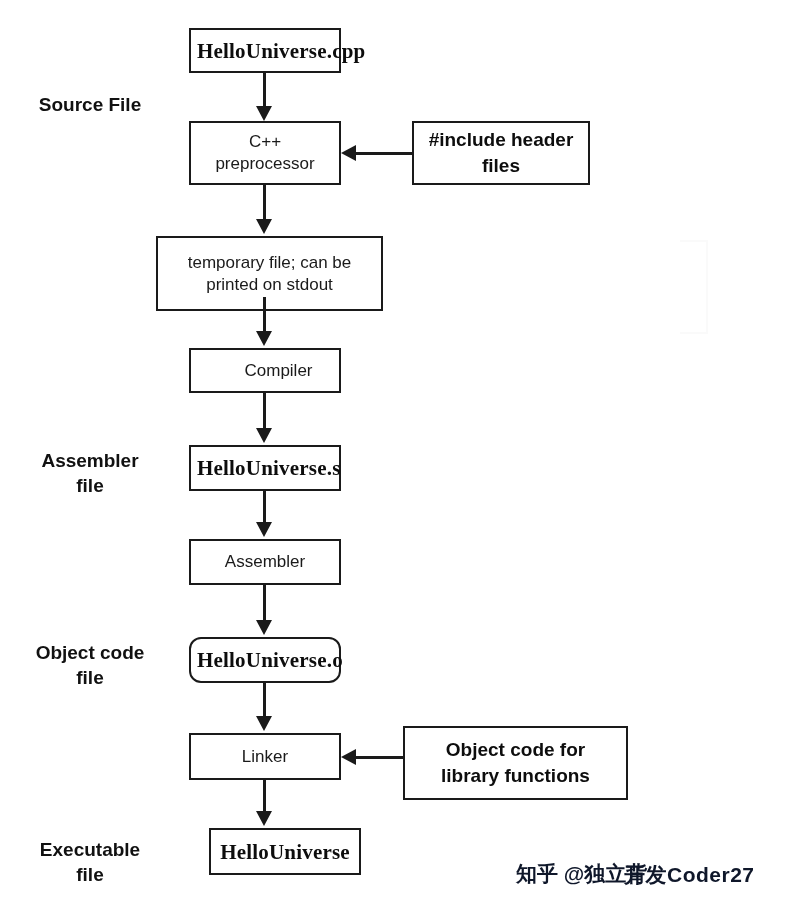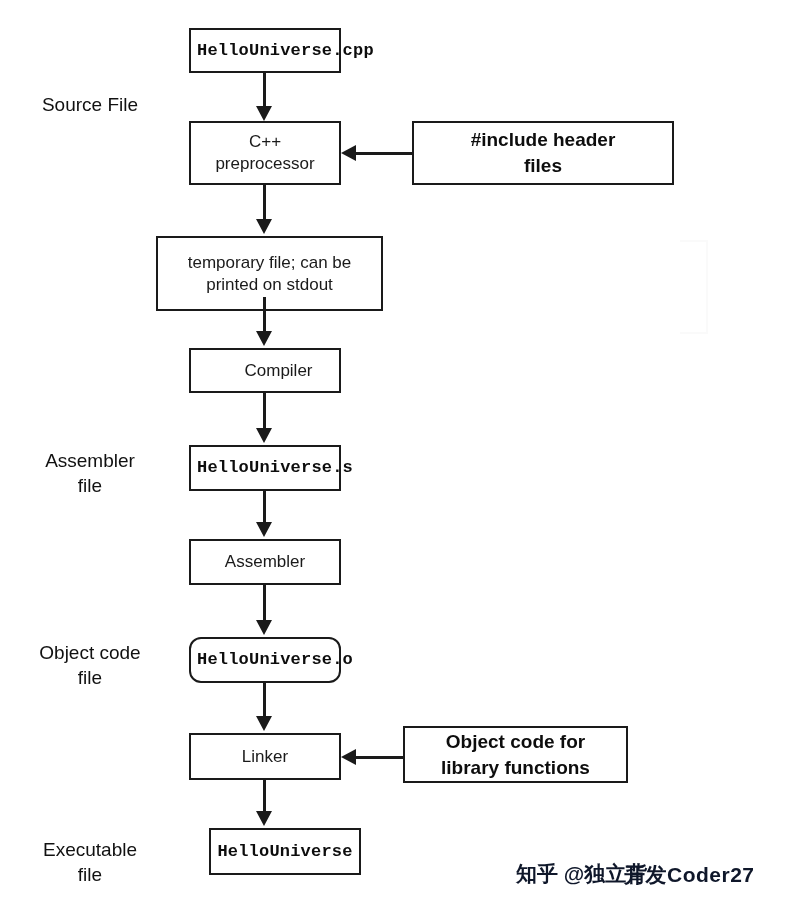--- a/index.html
+++ b/index.html
@@ -60,8 +60,8 @@
   }
   
   .node.file .node-text {
-    font-family: Liberation Mono, monospace;
-    font-size: 17px;
+    font-family: Liberation Serif, serif;
+    font-size: 21px;
     line-height: 20px;
     font-weight: bold;
     letter-spacing: 0.2px;

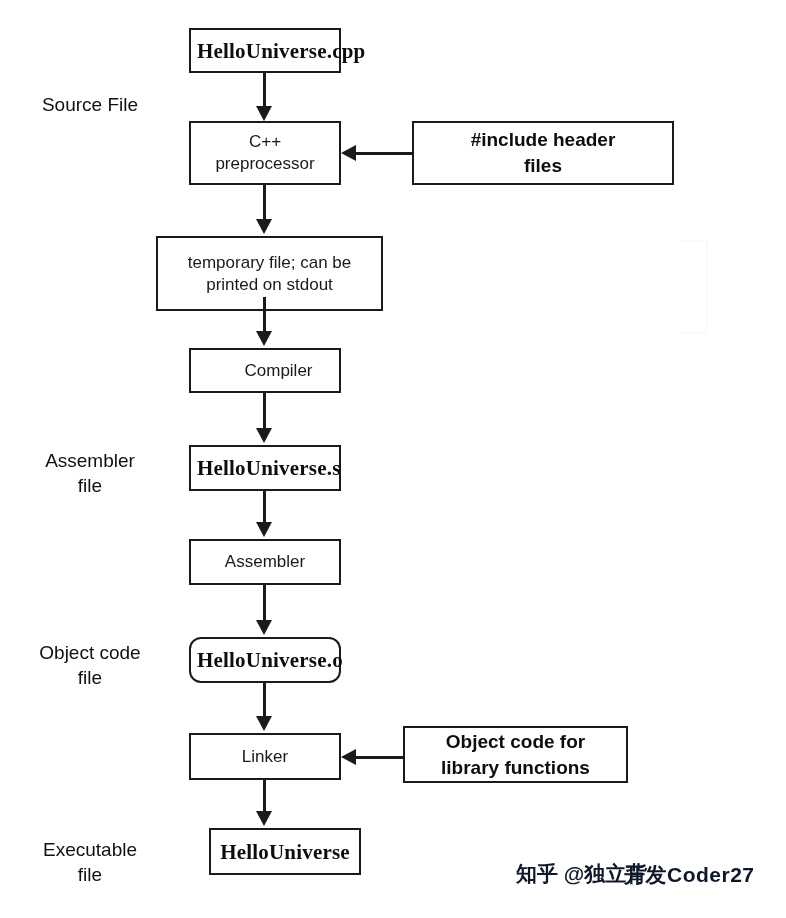--- a/index.html
+++ b/index.html
@@ -24,7 +24,7 @@
   .stage-label {
     position: absolute;
     font-family: "Liberation Sans", sans-serif;
-    font-weight: normal;
+    font-weight: bold;
     font-size: 19px;
     line-height: 25px;
     color: #111111;

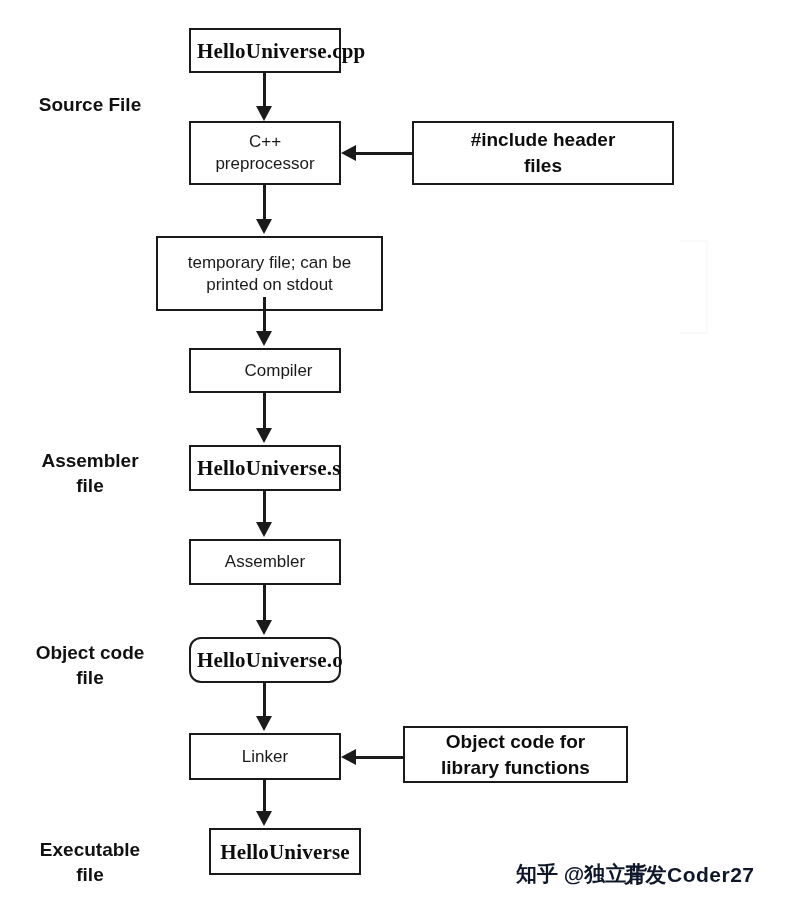--- a/index.html
+++ b/index.html
@@ -153,7 +153,7 @@
 preprocessor</span>
   </div>
 
-  <div class="node aside" style="left:412px; top:121px; width:262px; height:64px;">
+  <div class="node aside" style="left:412px; top:121px; width:178px; height:64px;">
     <span class="node-text">#include header
 files</span>
   </div>

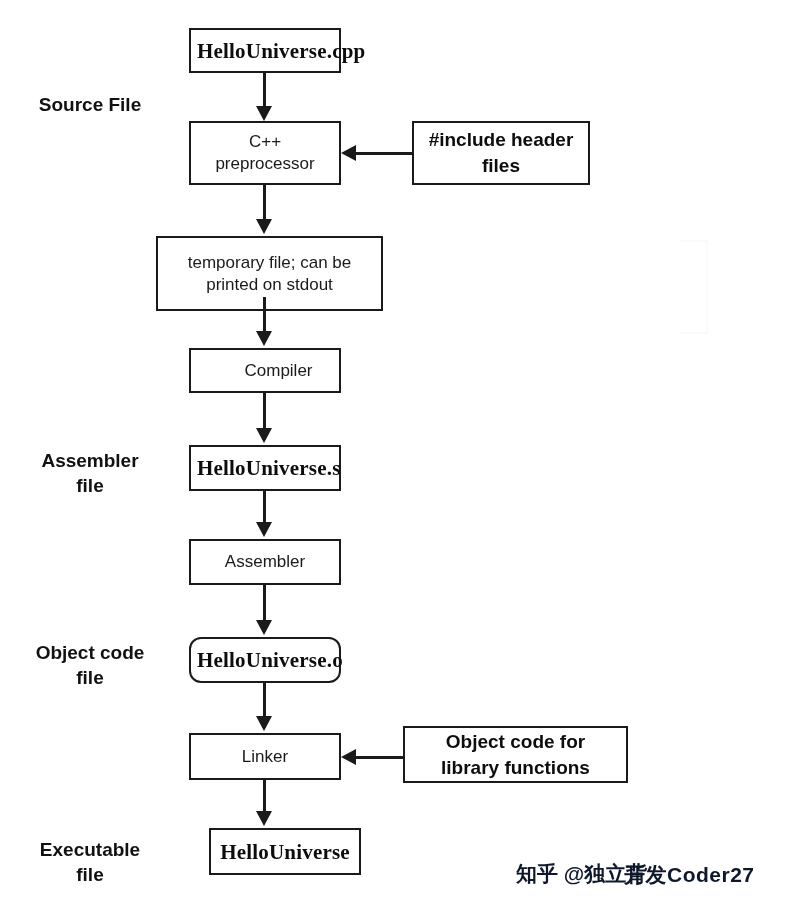--- a/index.html
+++ b/index.html
@@ -183,7 +183,7 @@
     <span class="node-text">Linker</span>
   </div>
 
-  <div class="node aside" style="left:403px; top:726px; width:225px; height:57px;">
+  <div class="node aside" style="left:403px; top:726px; width:225px; height:74px;">
     <span class="node-text">Object code for
 library functions</span>
   </div>

